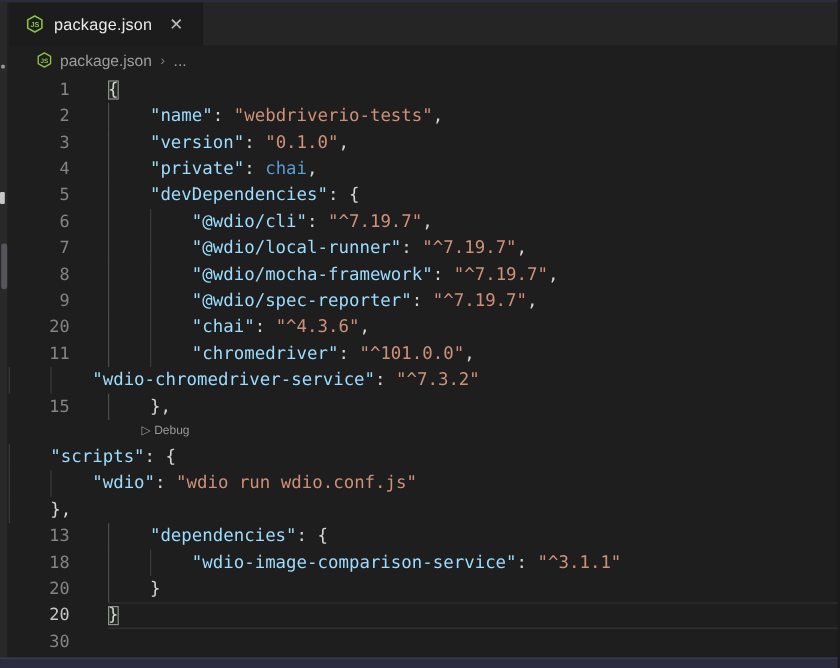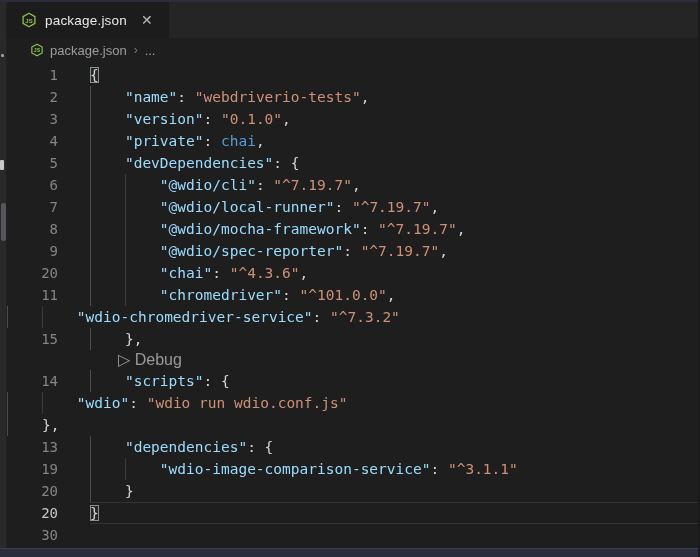--- a/index.html
+++ b/index.html
@@ -53,7 +53,7 @@
   .row.current .gutter{color:var(--line-number-active,#c7c7c7);}
   .row.current .code{box-shadow:inset 0 1px 0 var(--current-line-border,#333333),inset 0 -1px 0 var(--current-line-border,#333333);}
   .lens-row{height:20px;line-height:20px;}
-  .lens{font-family:"Liberation Sans",sans-serif;font-size:16px;color:var(--codelens-fg,#999999);margin-left:28px;cursor:pointer;}
+  .lens{font-family:"Liberation Sans",sans-serif;font-size:10px;color:var(--codelens-fg,#999999);margin-left:28px;cursor:pointer;}
 </style>
 </head>
 <body>

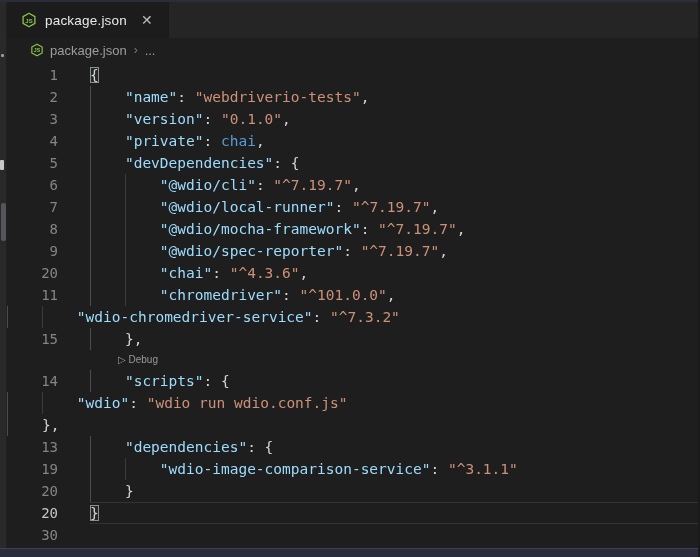--- a/index.html
+++ b/index.html
@@ -108,7 +108,7 @@
           <div class="row"><span class="code"><i class="guide g0"></i><i class="guide g1"></i><span class="seg punc">        </span><span class="seg key">"wdio-chromedriver-service"</span><span class="seg punc">: </span><span class="seg str">"^7.3.2"</span></span></div>
           <div class="row"><span class="gutter">15</span><span class="code"><i class="guide g0"></i><span class="seg punc">    },</span></span></div>
           <div class="row lens-row"><span class="gutter"></span><span class="lens">▷ Debug</span></div>
-          <div class="row"><span class="gutter">14</span><span class="code"><i class="guide g0"></i><span class="seg punc">    </span><span class="seg key">"scripts"</span><span class="seg punc">: {</span></span></div>
+          <div class="row"><span class="code"><i class="guide g0"></i><span class="seg punc">    </span><span class="seg key">"scripts"</span><span class="seg punc">: {</span></span></div>
           <div class="row"><span class="code"><i class="guide g0"></i><i class="guide g1"></i><span class="seg punc">        </span><span class="seg key">"wdio"</span><span class="seg punc">: </span><span class="seg str">"wdio run wdio.conf.js"</span></span></div>
           <div class="row"><span class="code"><i class="guide g0"></i><span class="seg punc">    },</span></span></div>
           <div class="row"><span class="gutter">13</span><span class="code"><i class="guide g0"></i><span class="seg punc">    </span><span class="seg key">"dependencies"</span><span class="seg punc">: {</span></span></div>

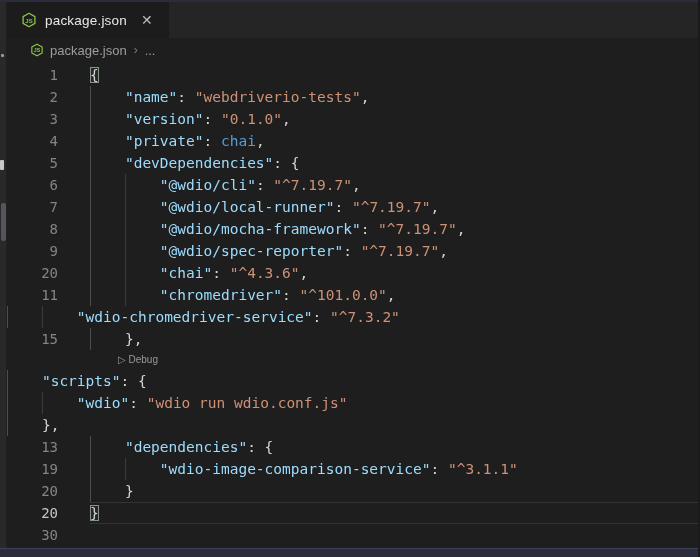--- a/index.html
+++ b/index.html
@@ -112,7 +112,7 @@
           <div class="row"><span class="code"><i class="guide g0"></i><i class="guide g1"></i><span class="seg punc">        </span><span class="seg key">"wdio"</span><span class="seg punc">: </span><span class="seg str">"wdio run wdio.conf.js"</span></span></div>
           <div class="row"><span class="code"><i class="guide g0"></i><span class="seg punc">    },</span></span></div>
           <div class="row"><span class="gutter">13</span><span class="code"><i class="guide g0"></i><span class="seg punc">    </span><span class="seg key">"dependencies"</span><span class="seg punc">: {</span></span></div>
-          <div class="row"><span class="gutter">19</span><span class="code"><i class="guide g0"></i><i class="guide g1"></i><span class="seg punc">        </span><span class="seg key">"wdio-image-comparison-service"</span><span class="seg punc">: </span><span class="seg str">"^3.1.1"</span></span></div>
+          <div class="row"><span class="gutter">18</span><span class="code"><i class="guide g0"></i><i class="guide g1"></i><span class="seg punc">        </span><span class="seg key">"wdio-image-comparison-service"</span><span class="seg punc">: </span><span class="seg str">"^3.1.1"</span></span></div>
           <div class="row"><span class="gutter">20</span><span class="code"><i class="guide g0"></i><span class="seg punc">    }</span></span></div>
           <div class="row current"><span class="gutter">20</span><span class="code"><span class="seg punc box">}</span></span></div>
           <div class="row"><span class="gutter">30</span><span class="code"></span></div>

